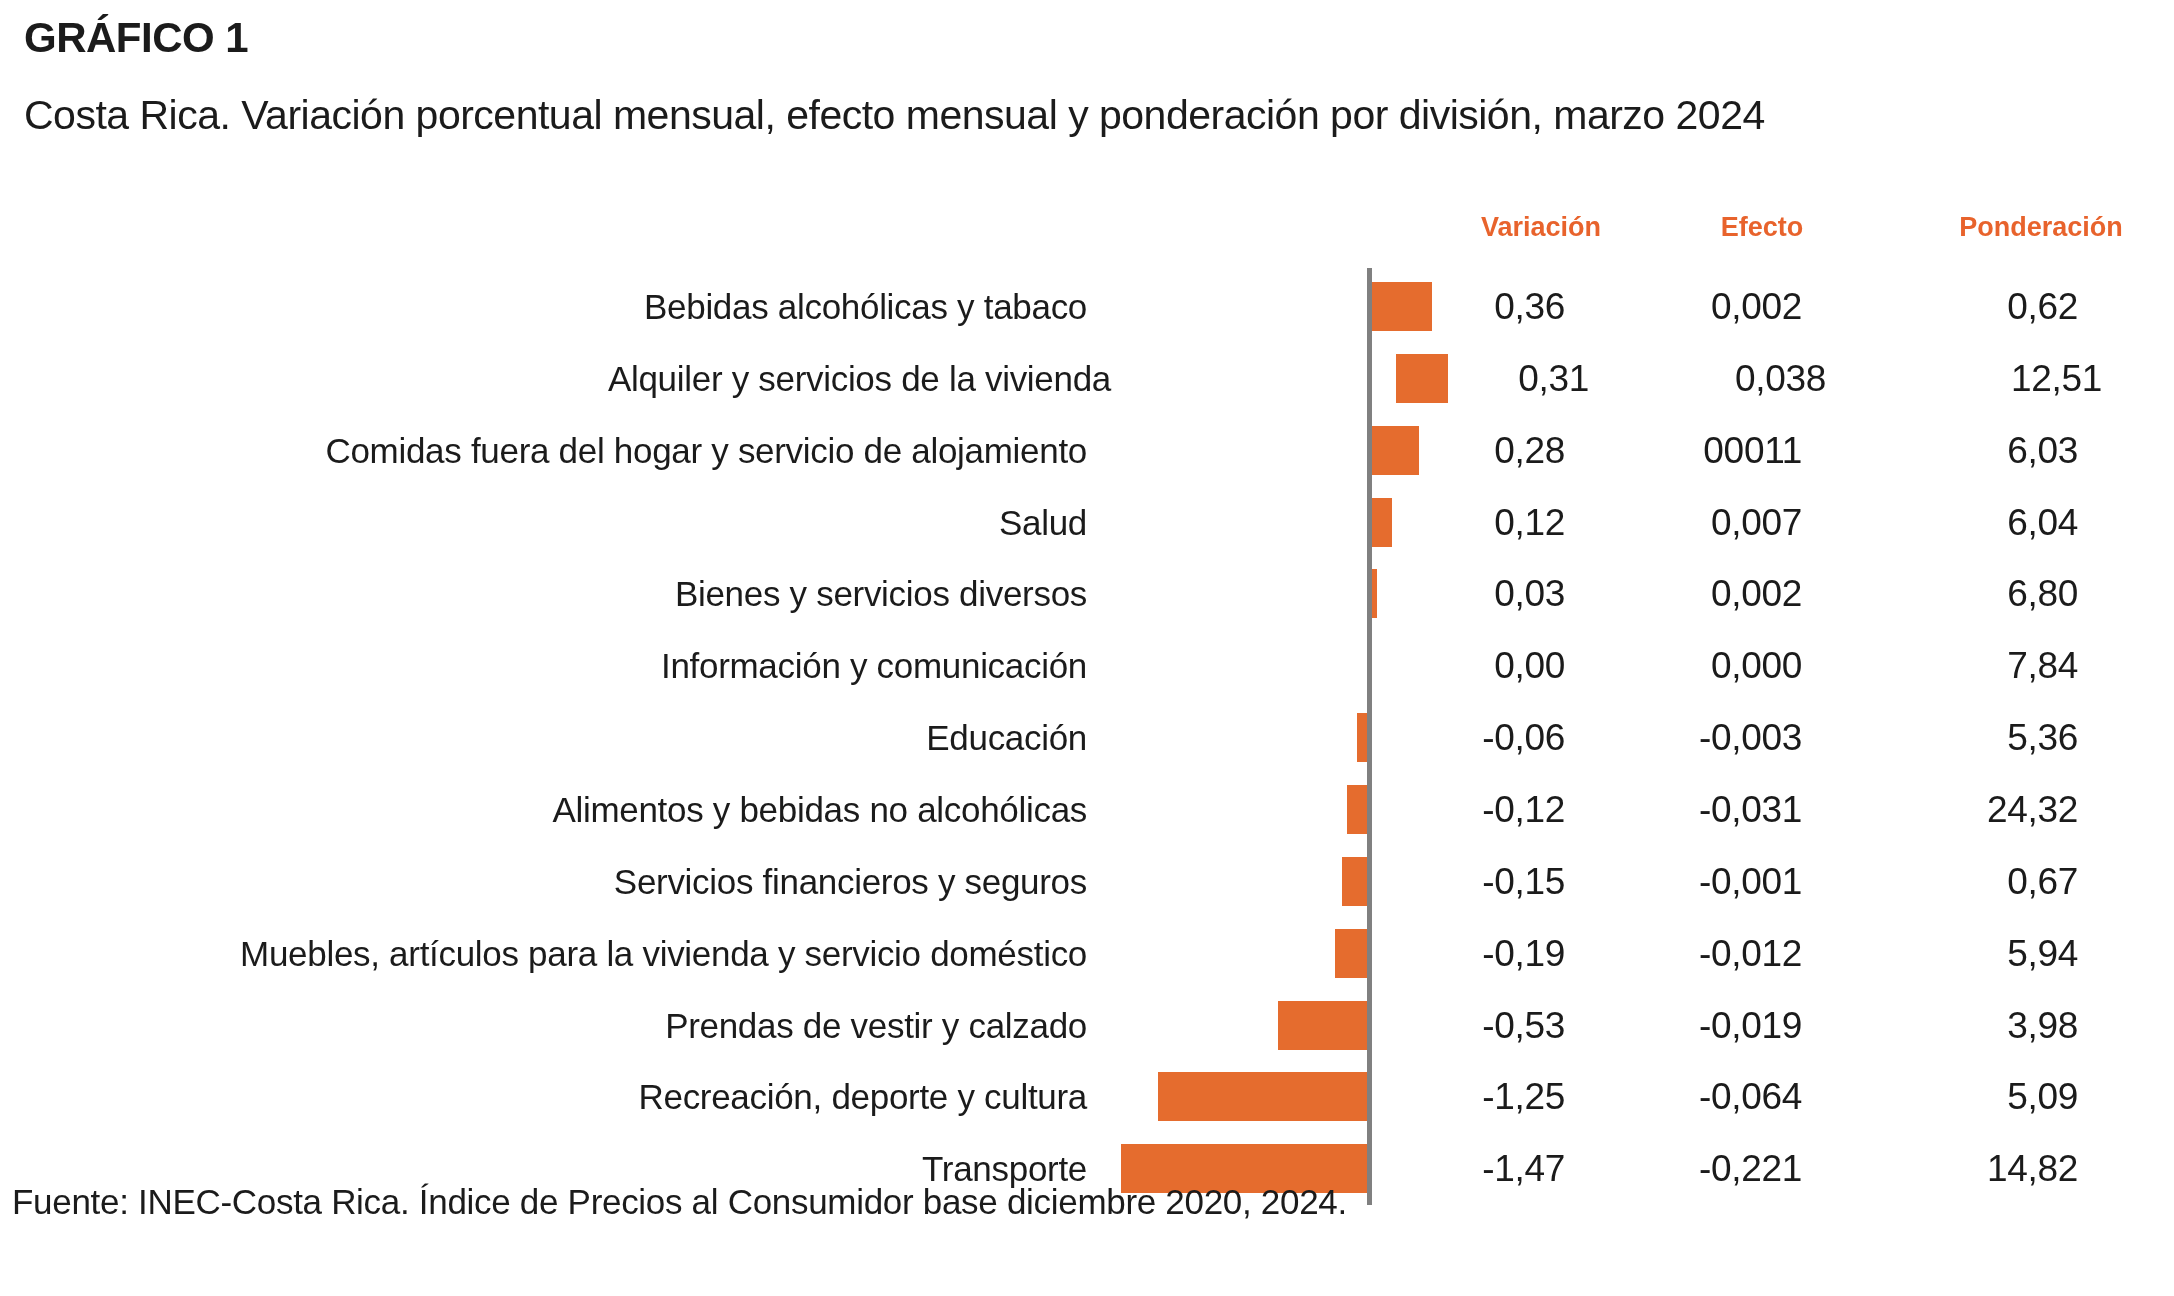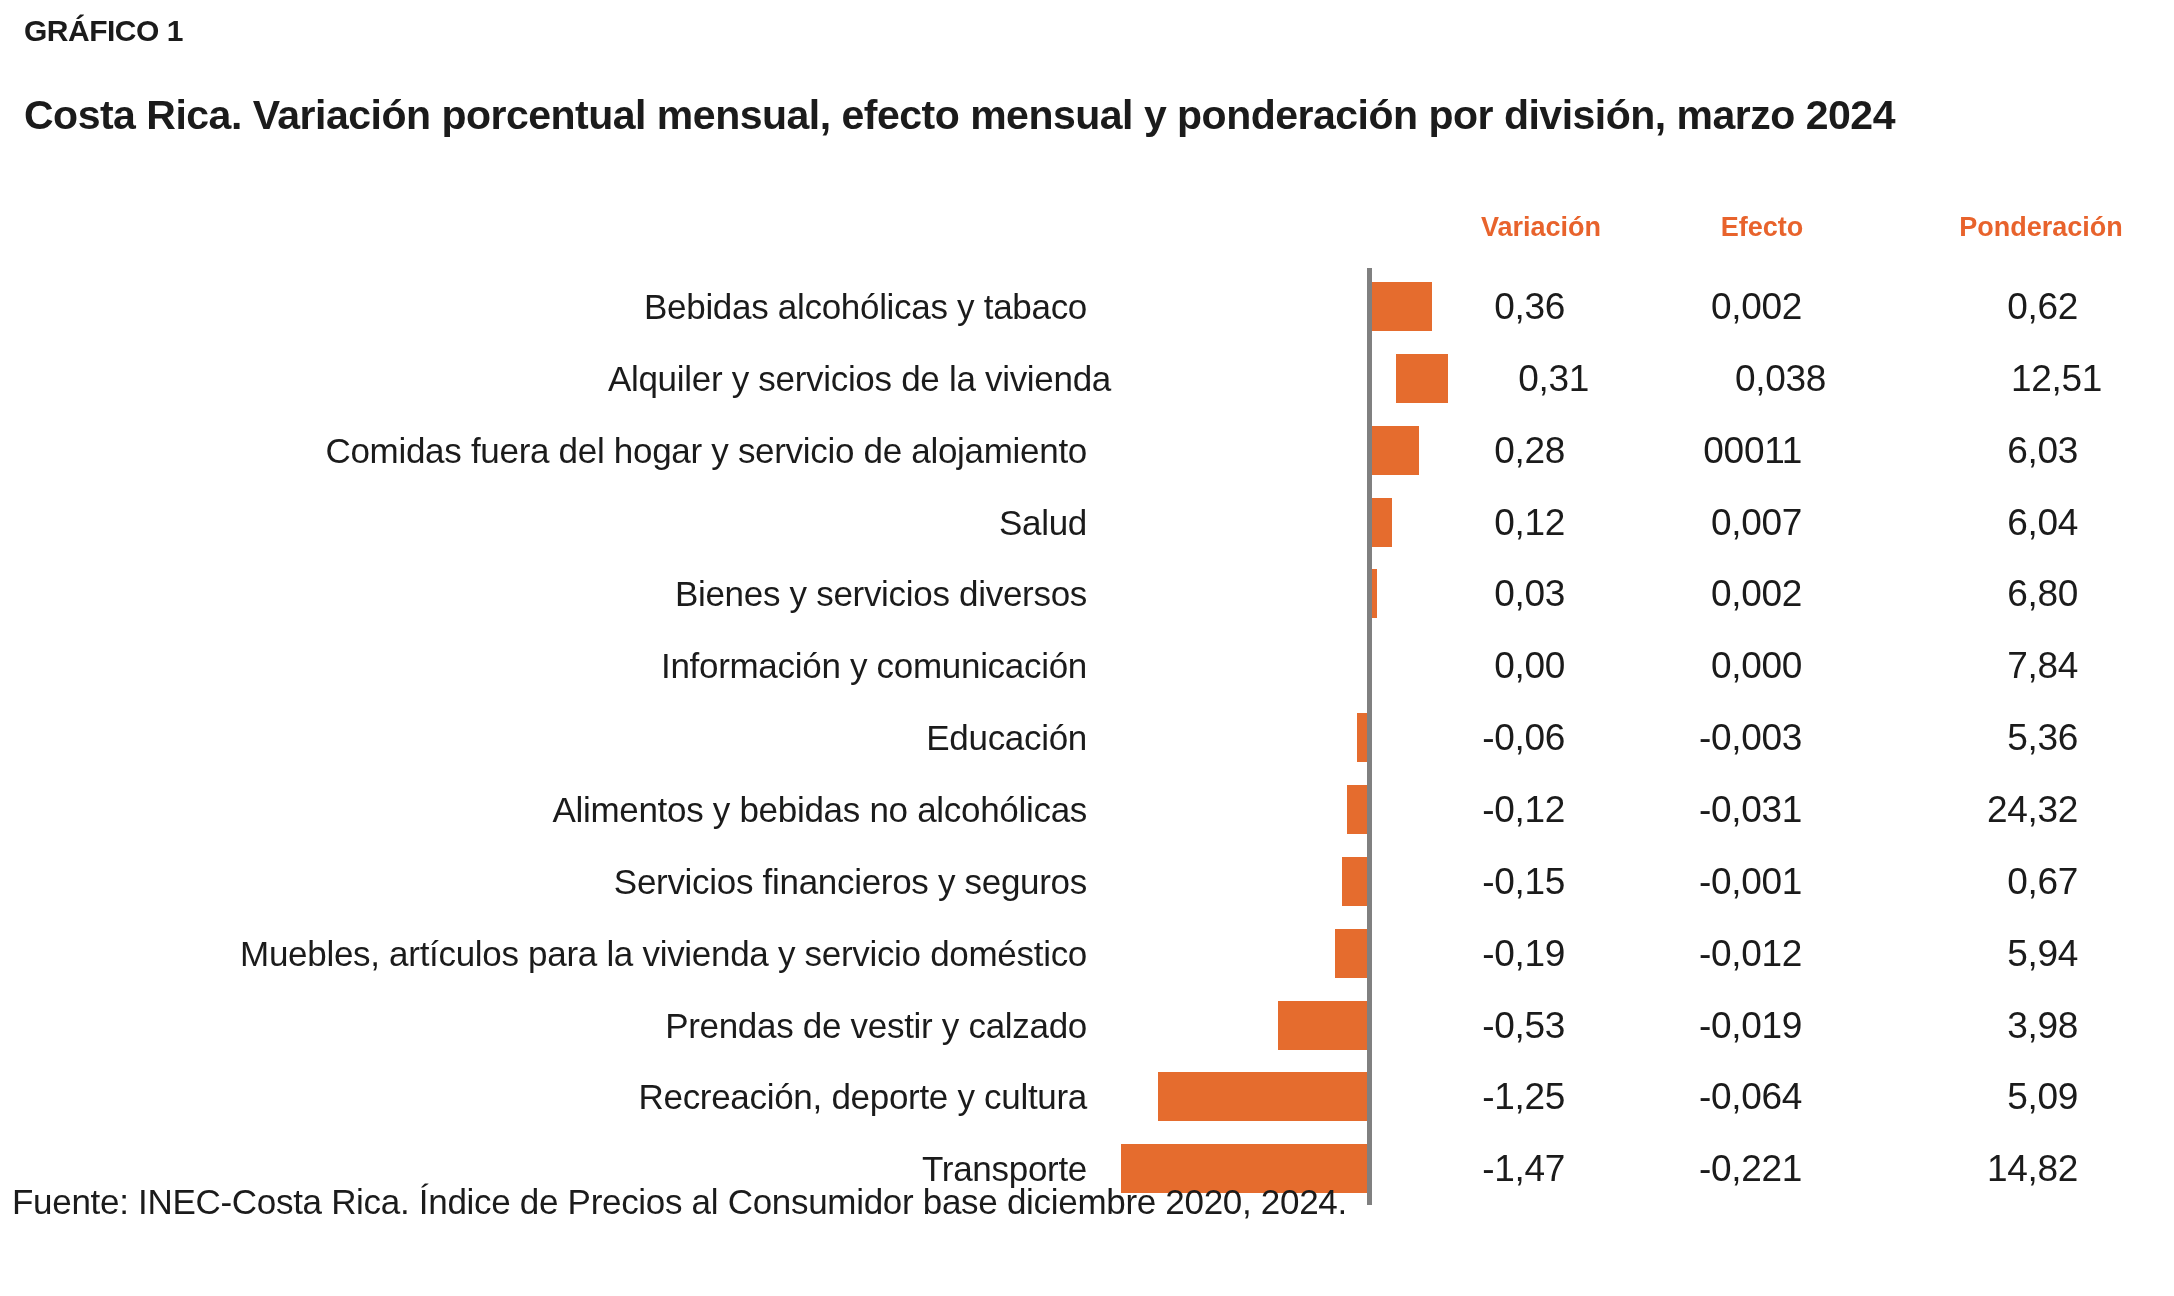--- a/index.html
+++ b/index.html
@@ -10,7 +10,7 @@
   }
   .fig-label {
     position:absolute; left:24px; top:14px;
-    font-size:30px; font-weight:700; letter-spacing:-0.5px; white-space:nowrap;
+    font-size:42px; font-weight:700; letter-spacing:-0.5px; white-space:nowrap;
   }
   .fig-title {
     position:absolute; left:24px; top:92px;

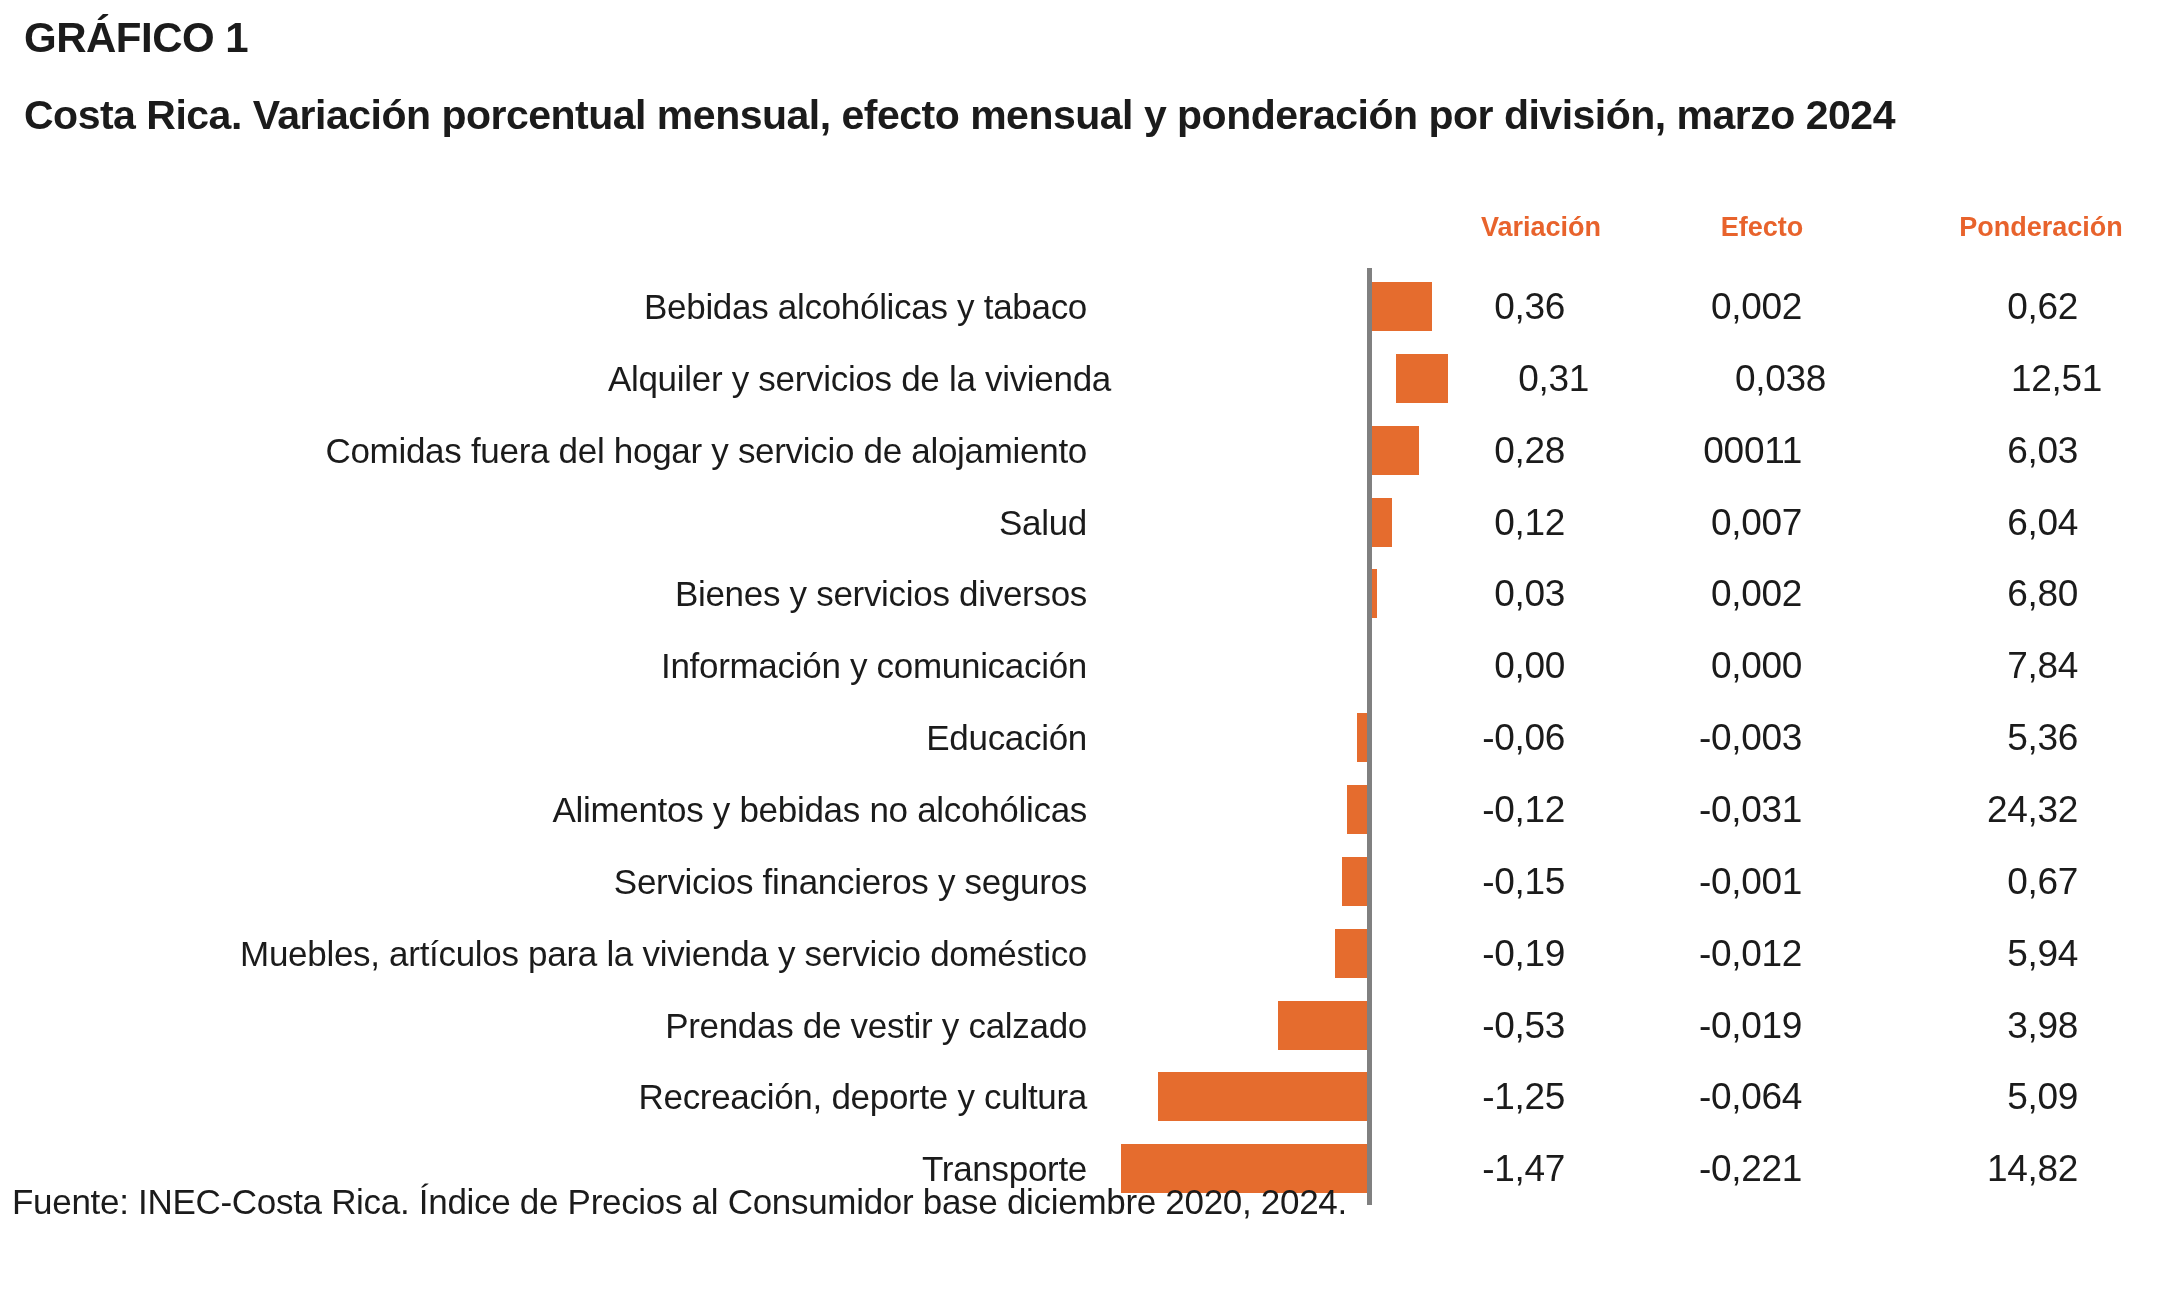--- a/index.html
+++ b/index.html
@@ -14,7 +14,7 @@
   }
   .fig-title {
     position:absolute; left:24px; top:92px;
-    font-size:41px; font-weight:700; letter-spacing:-0.5px; white-space:nowrap;
+    font-size:41px; font-weight:400; letter-spacing:-0.5px; white-space:nowrap;
   }
   .col-header {
     position:absolute; top:212px; width:250px; height:46px;

